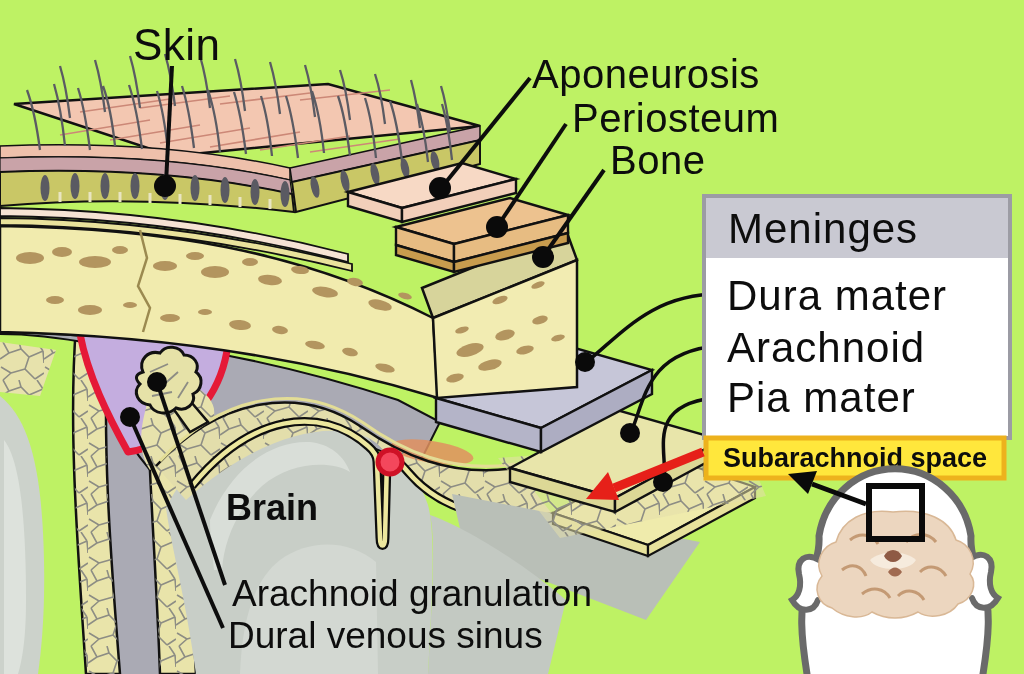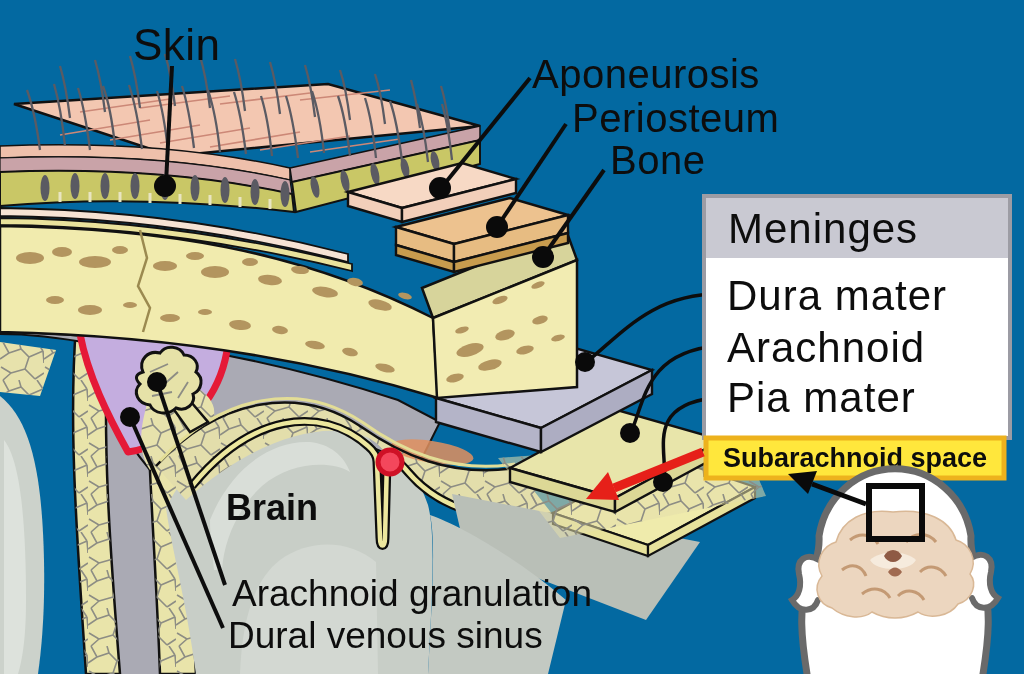--- a/index.html
+++ b/index.html
@@ -3,7 +3,7 @@
 <meta charset="utf-8">
 <style>
   html,body{margin:0;padding:0;background:#ffffff;}
-  #stage{position:relative;width:1024px;height:674px;background:#0369a1;overflow:hidden;
+  #stage{position:relative;width:1024px;height:674px;background:#bef264;overflow:hidden;
          font-family:"Liberation Sans","DejaVu Sans",sans-serif;}
   svg{display:block}
   text{fill:#0d0d0d;font-family:"Liberation Sans","DejaVu Sans",sans-serif;}

